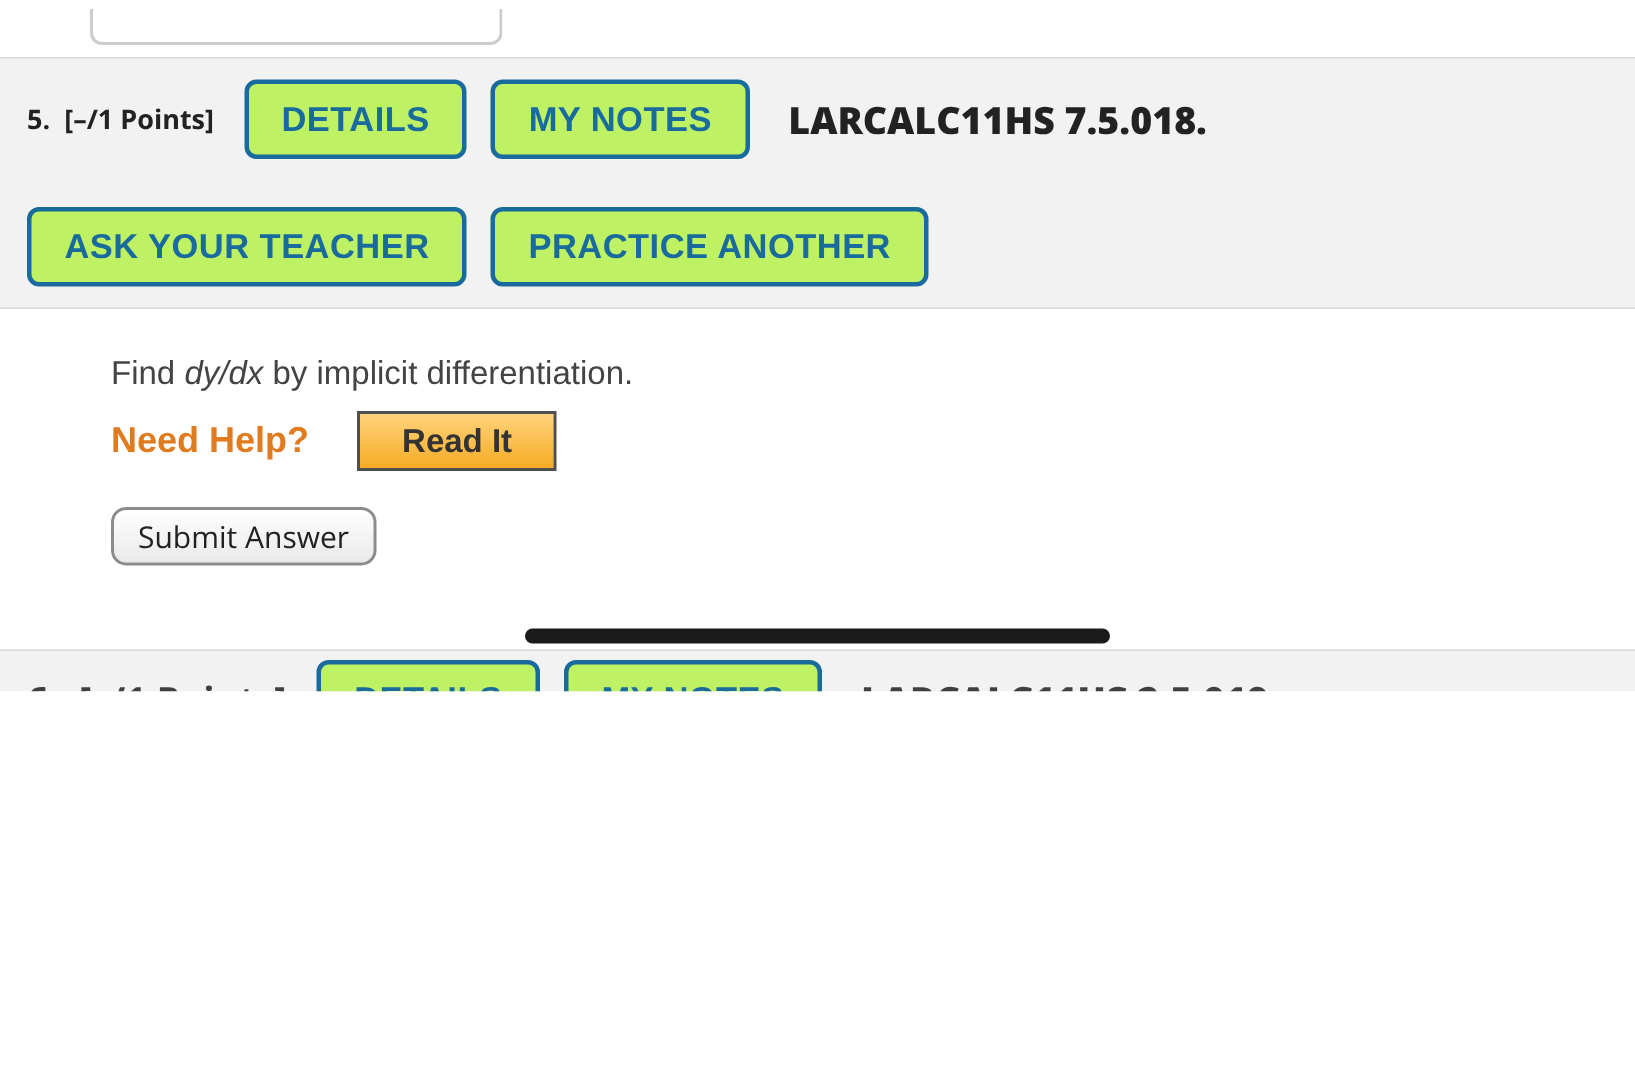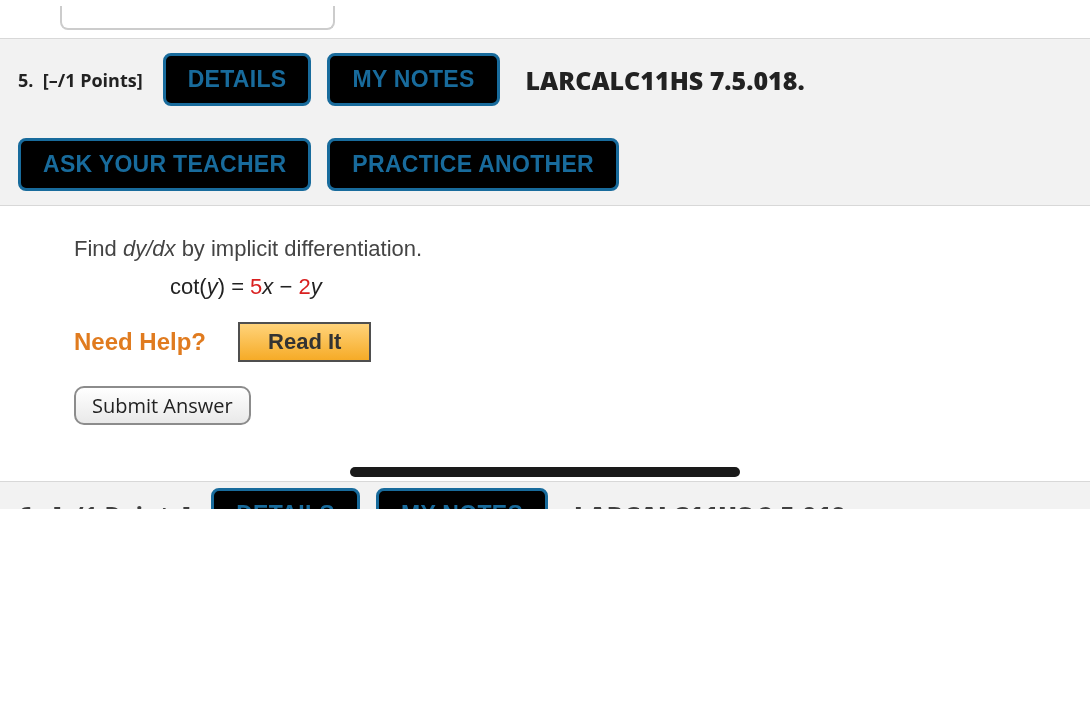--- a/index.html
+++ b/index.html
@@ -44,7 +44,7 @@
     justify-content: center;
     border: 3px solid #186b9c;
     border-radius: 8px;
-    background: #000000;
+    background: #bef264;
     color: #186b9c;
     font-weight: 600;
     font-size: 23px;

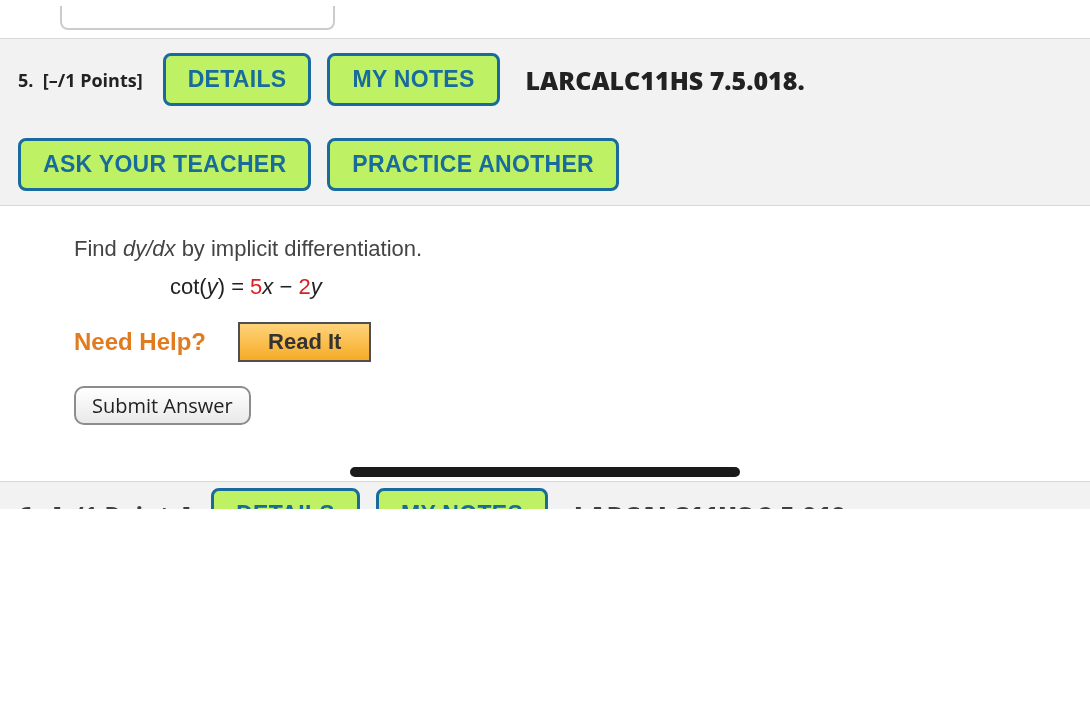--- a/index.html
+++ b/index.html
@@ -176,9 +176,6 @@
   <div class="prompt">
     <span>Find </span><span class="dydx">dy/dx</span><span> by implicit differentiation.</span>
   </div>
-  <div class="equation">
-    <span>cot(</span><span class="var">y</span><span>) = </span><span class="coef">5</span><span class="var">x</span><span> − </span><span class="coef">2</span><span class="var">y</span>
-  </div>
   <div class="need-help-row">
     <span class="need-help-label">Need Help?</span>
     <button class="read-it-btn">Read It</button>

